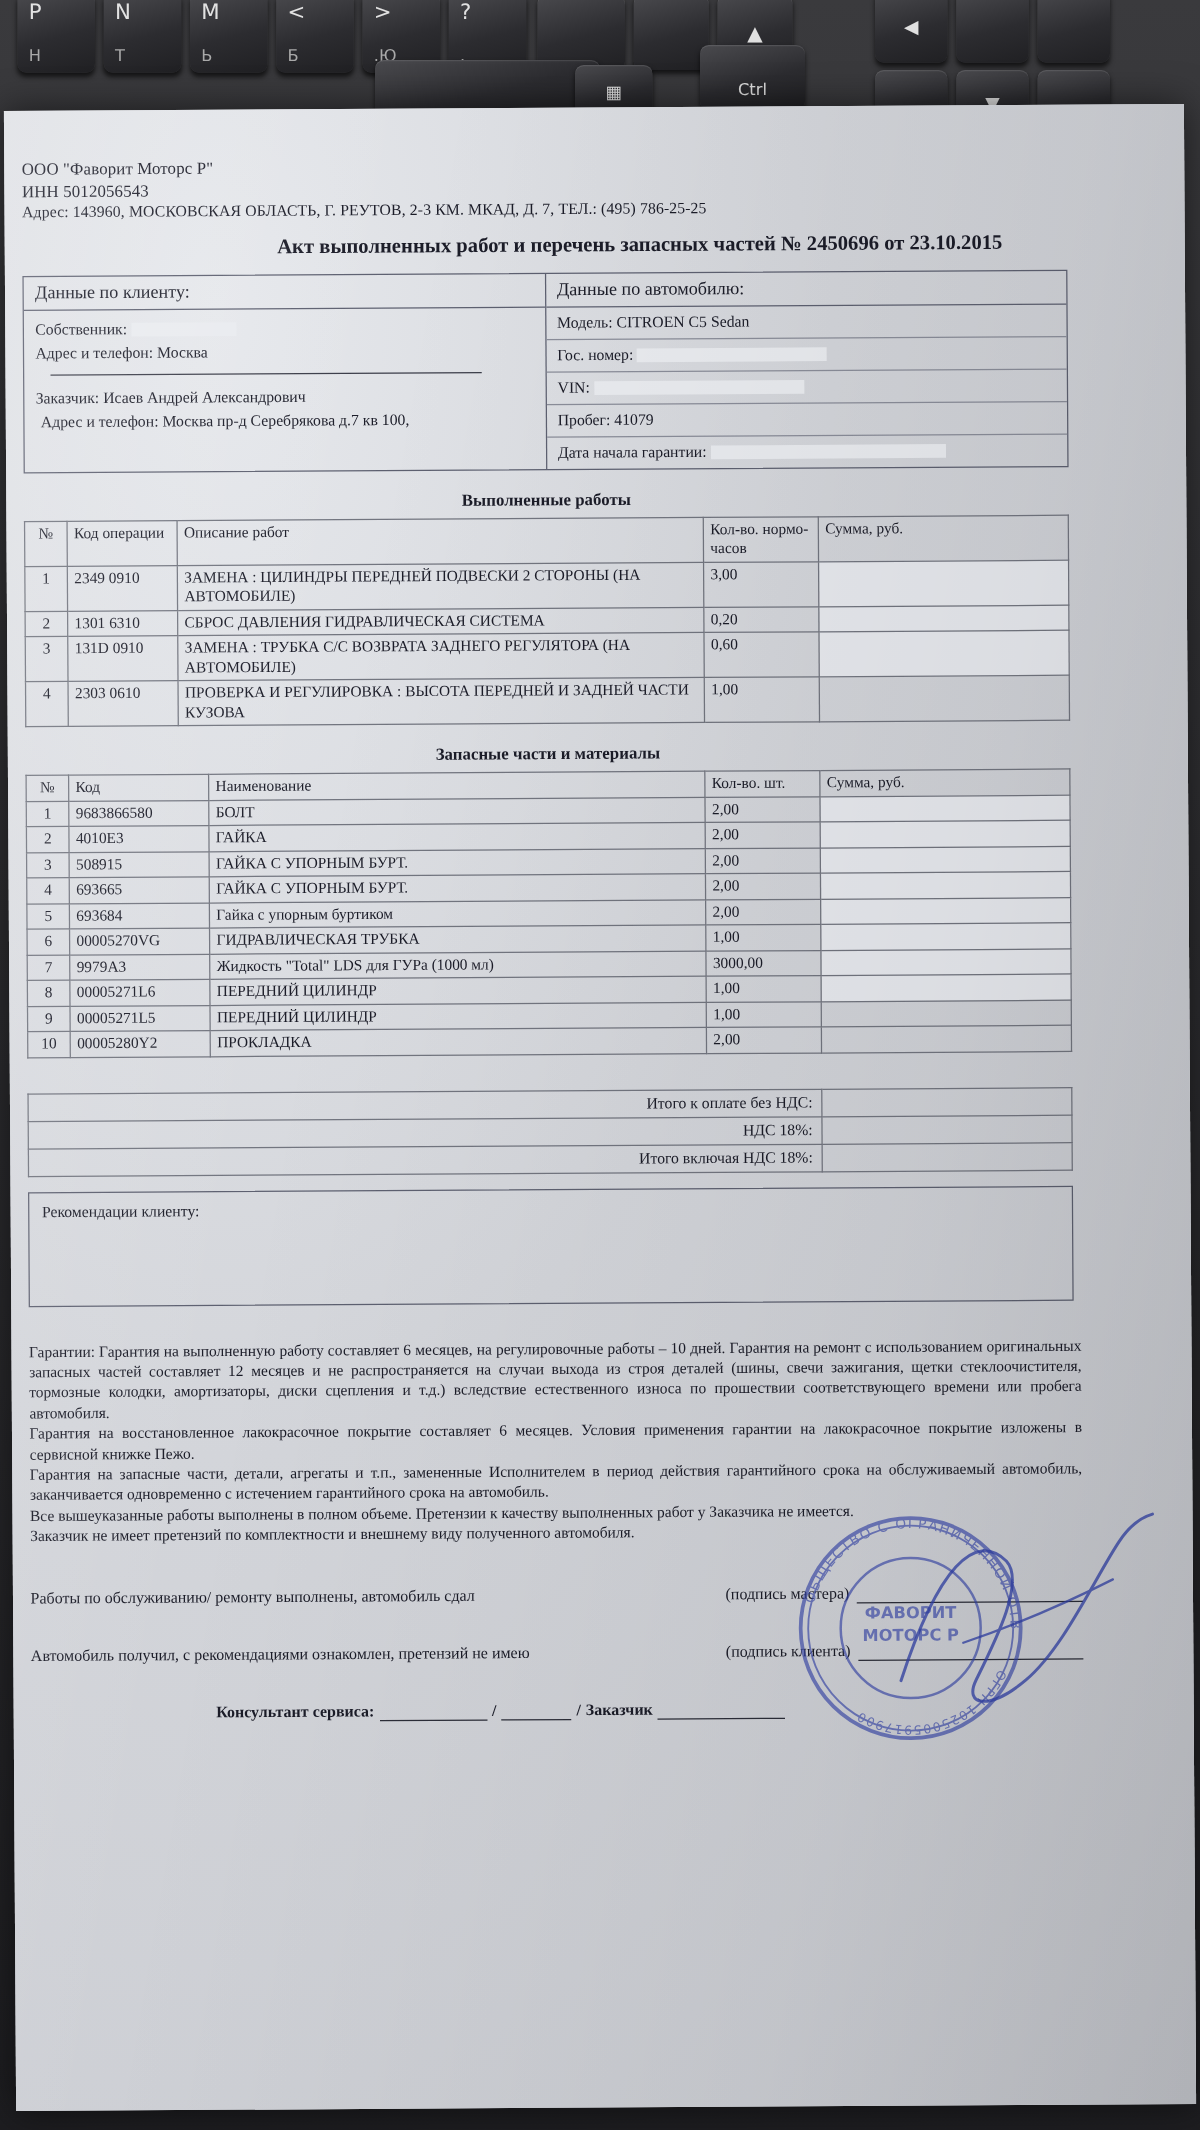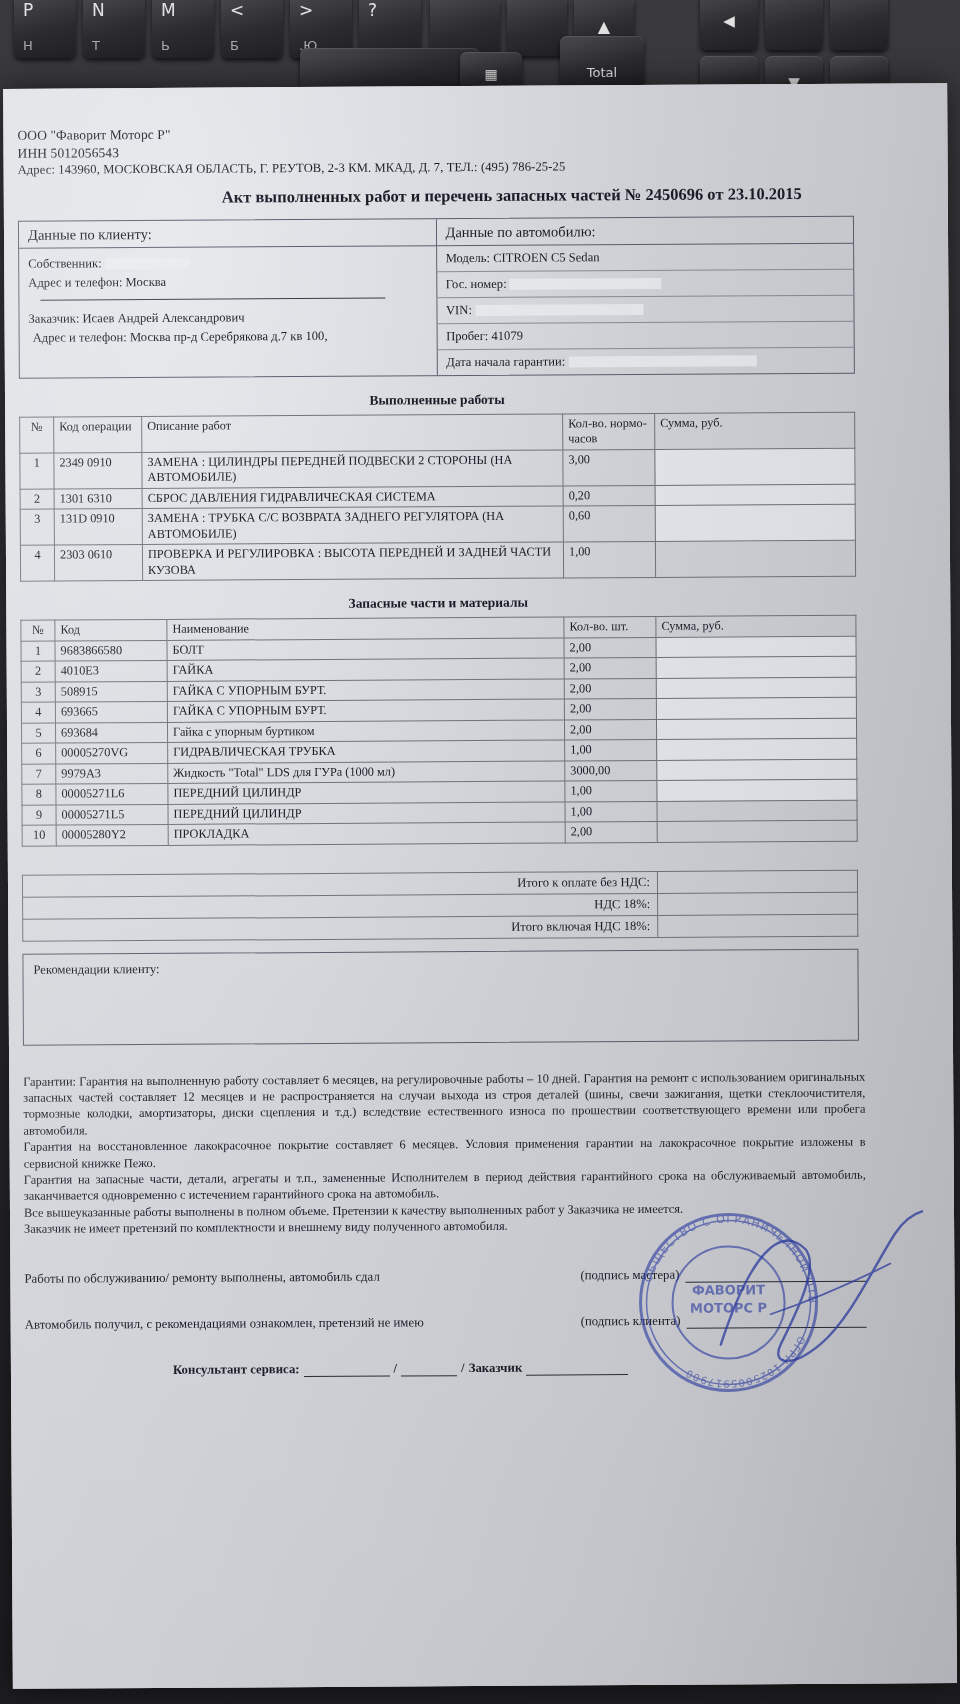--- a/index.html
+++ b/index.html
@@ -176,7 +176,7 @@
 
   <div class="kb-row" style="left:560px; top:36px;">
     <div class="key" style="width:84px;height:52px;">
-      <span class="k-ctr">Total</span>
+      <span class="k-ctr">Ctrl</span>
     </div>
   </div>
 

